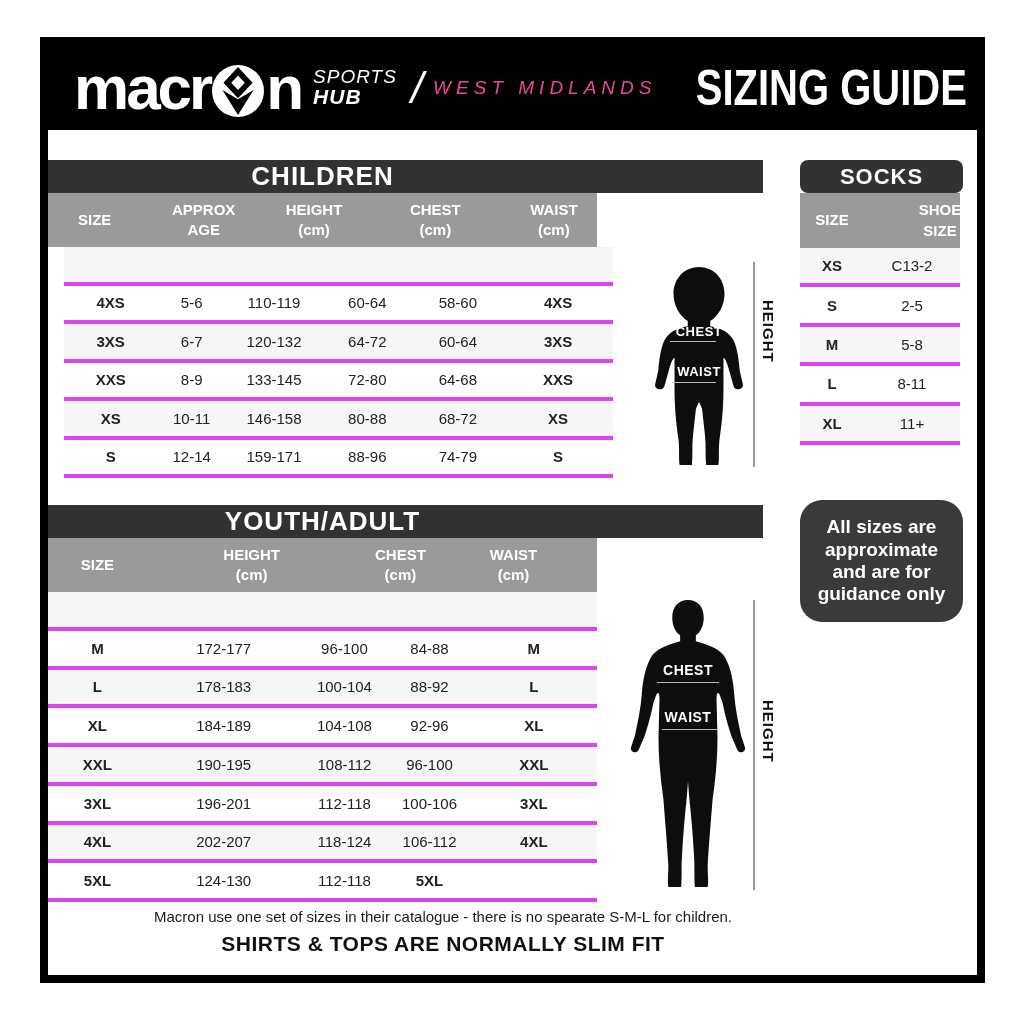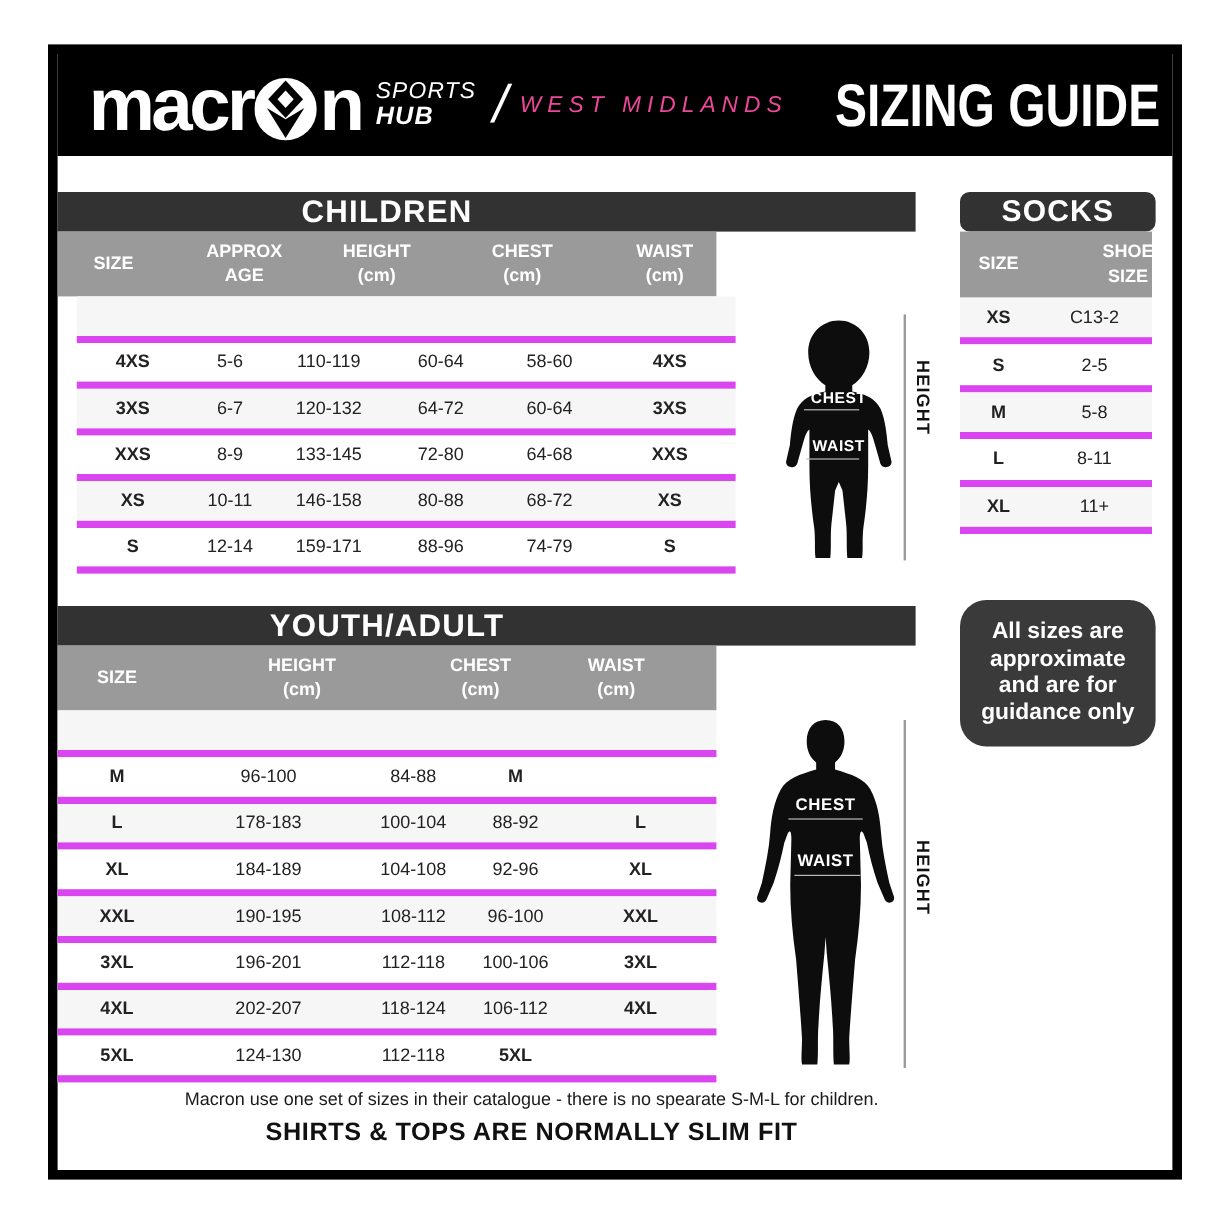--- a/index.html
+++ b/index.html
@@ -53,7 +53,7 @@
   
   .socks-bar { position:absolute; left:752px; top:115px; width:163px; height:33px;
                background:#323232; border-radius:8px; color:#fff; font-weight:bold;
-               font-size:25px; letter-spacing:1px; text-align:center; line-height:33px; }
+               font-size:22px; letter-spacing:1px; text-align:center; line-height:33px; }
   .note-box { position:absolute; left:752px; top:455px; width:163px; height:122px;
               background:#3a3a3a; border-radius:22px; color:#fff; font-weight:bold;
               font-size:19px; line-height:1.18; text-align:center; display:flex;

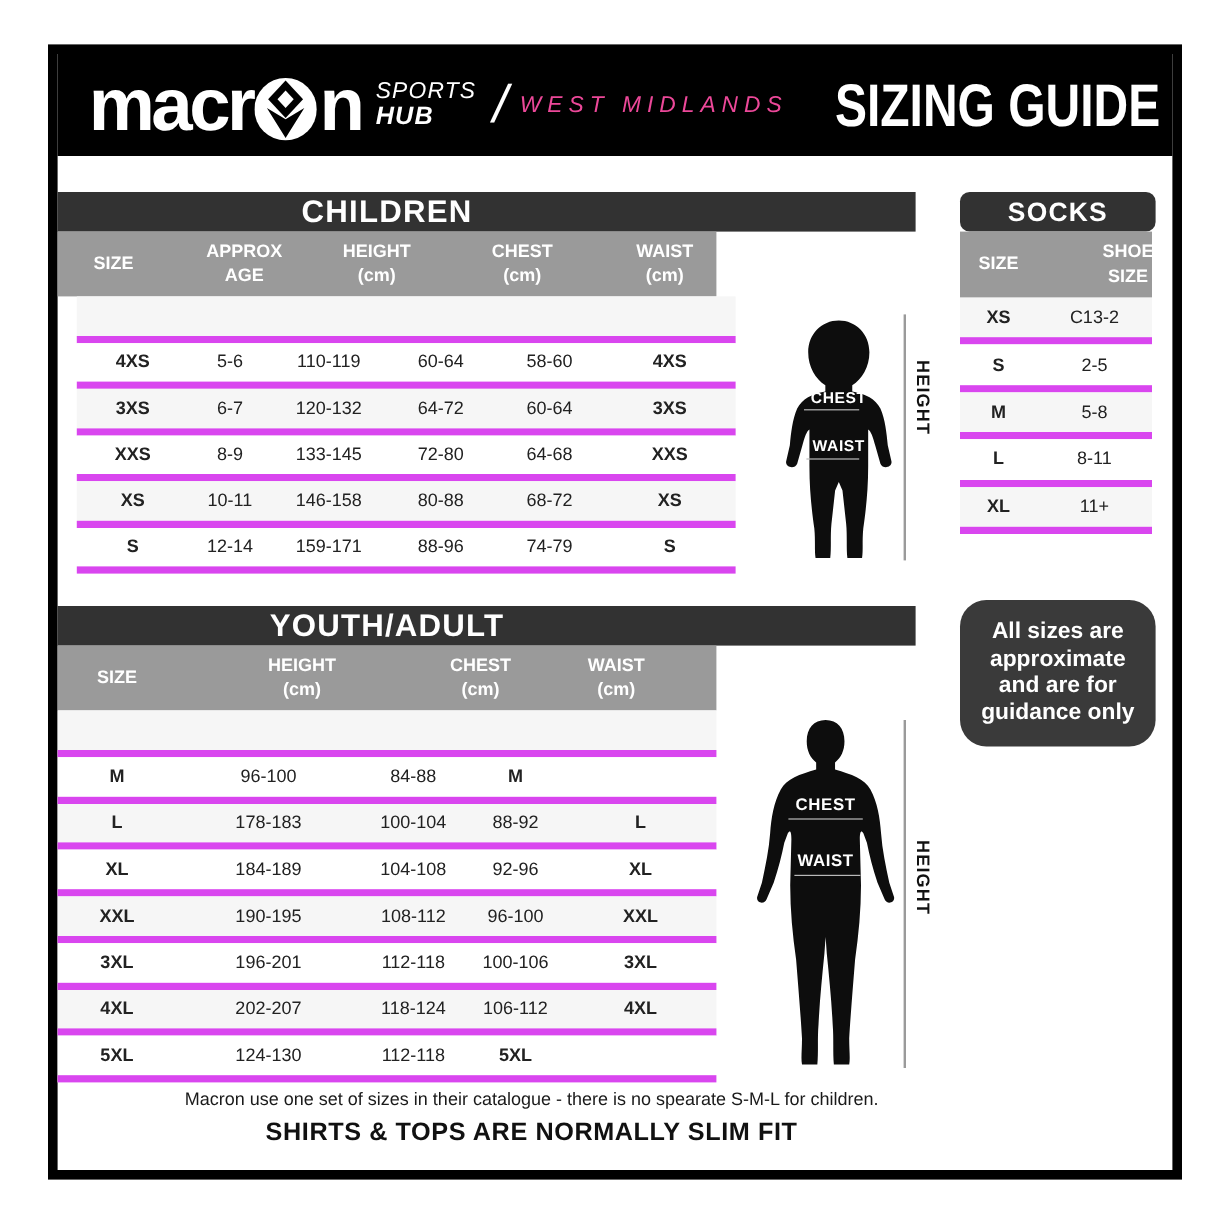--- a/index.html
+++ b/index.html
@@ -38,7 +38,7 @@
   .t-hcell { display:flex; align-items:center; justify-content:center; text-align:center;
              color:#fff; font-weight:bold; font-size:15px; line-height:1.35; white-space:pre-line; }
   .t-body { position:absolute; }
-  .t-row { display:grid; border-bottom:6px solid #d946ef; background:#fff; box-sizing:border-box; }
+  .t-row { display:grid; border-bottom:4px solid #d946ef; background:#fff; box-sizing:border-box; }
   .t-body .t-row:nth-child(odd) { background:#f6f6f6; }
   .t-cell { display:flex; align-items:center; justify-content:center; font-size:15px; color:#222; }
   .children-grid { grid-template-columns:17% 12.5% 17.5% 16.5% 16.5% 20%; }

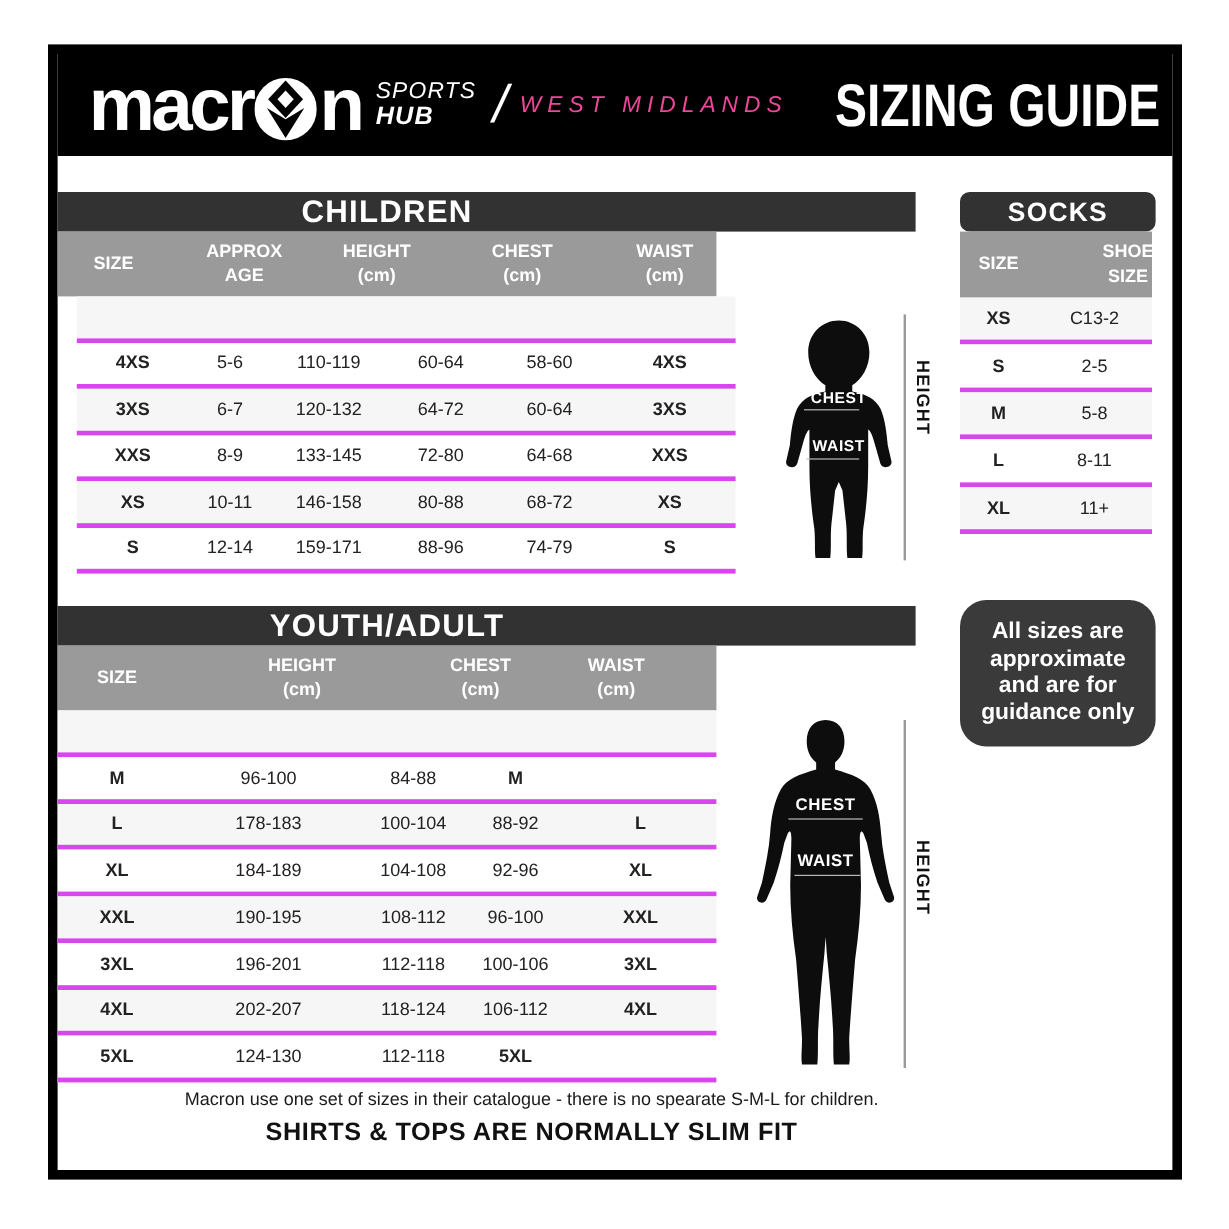--- a/index.html
+++ b/index.html
@@ -240,6 +240,7 @@
           </div>
           <div class="t-row youth-grid">
             <div class="t-cell">M</div>
+            <div class="t-cell">172-177</div>
             <div class="t-cell">96-100</div>
             <div class="t-cell">84-88</div>
             <div class="t-cell">M</div>

